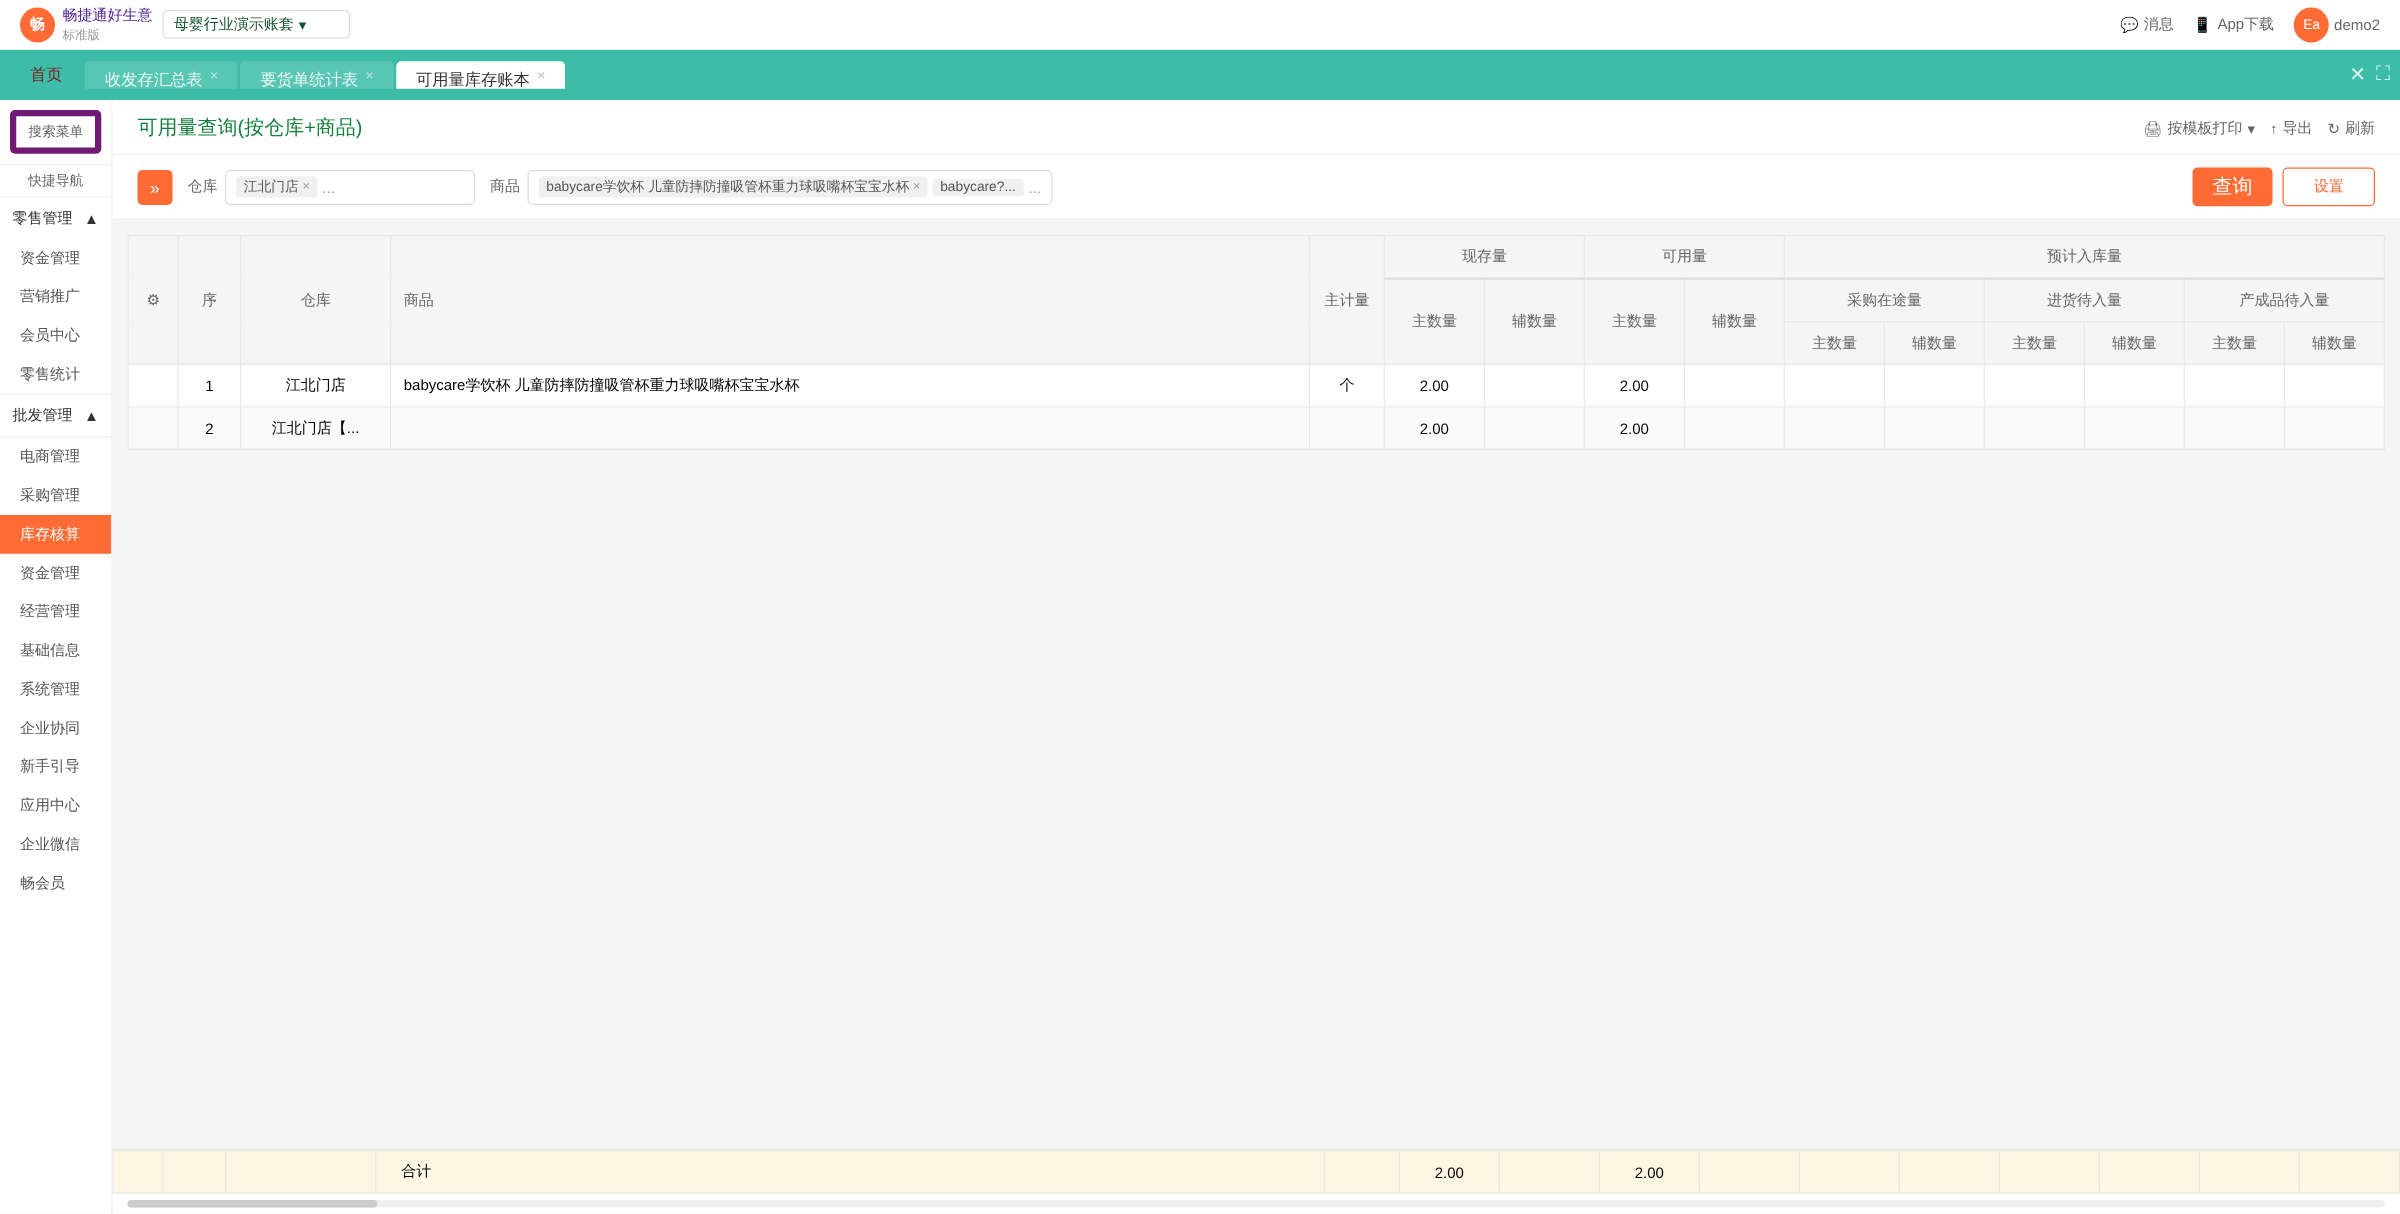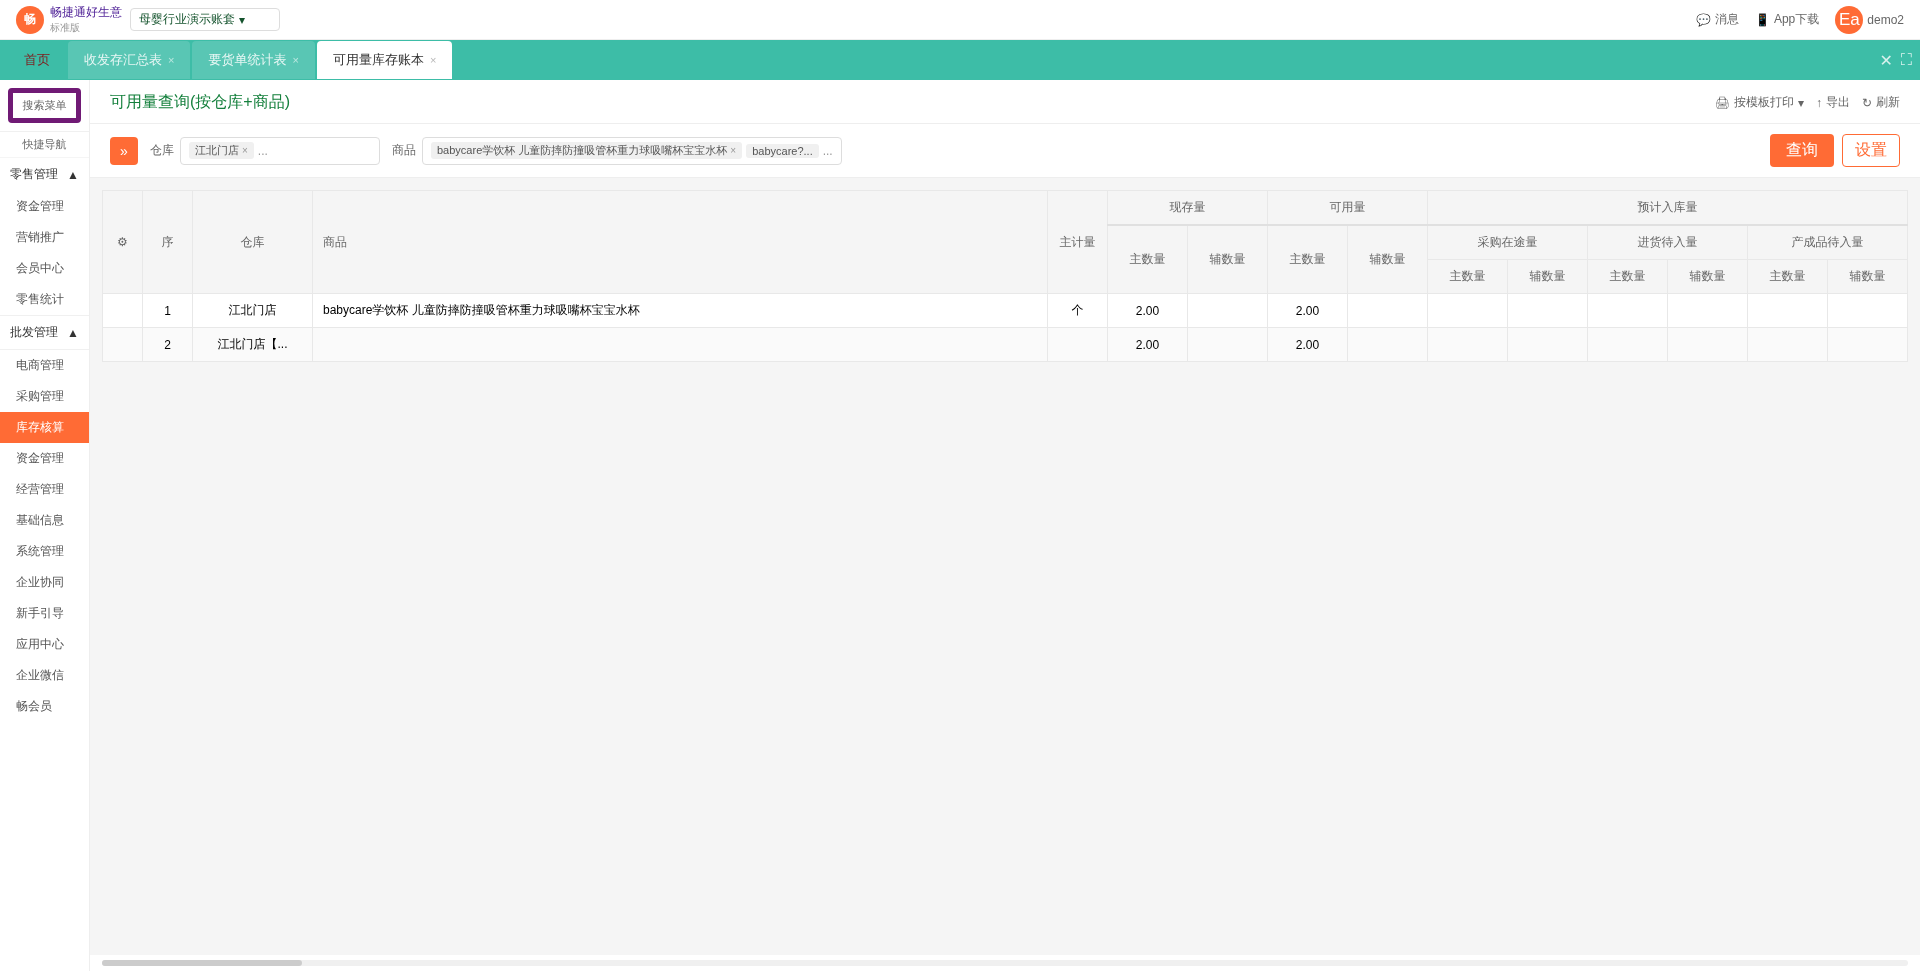--- a/index.html
+++ b/index.html
@@ -19,7 +19,7 @@
     .industry-selector { display: flex; align-items: center; gap: 4px; border: 1px solid #ddd; border-radius: 4px; padding: 2px 8px; cursor: pointer; font-size: 12px; color: #14532d; background: #fff; min-width: 150px; }
     .top-header-right { display: flex; align-items: center; gap: 16px; font-size: 12px; color: #666; }
     .header-action { display: flex; align-items: center; gap: 4px; cursor: pointer; }
-    .avatar { width: 28px; height: 28px; border-radius: 50%; background: #ff6b35; display: flex; align-items: center; justify-content: center; color: white; font-size: 17px; overflow: hidden; }
+    .avatar { width: 28px; height: 28px; border-radius: 50%; background: #ff6b35; display: flex; align-items: center; justify-content: center; color: white; font-size: 11px; overflow: hidden; }
 
     
     .tab-bar {

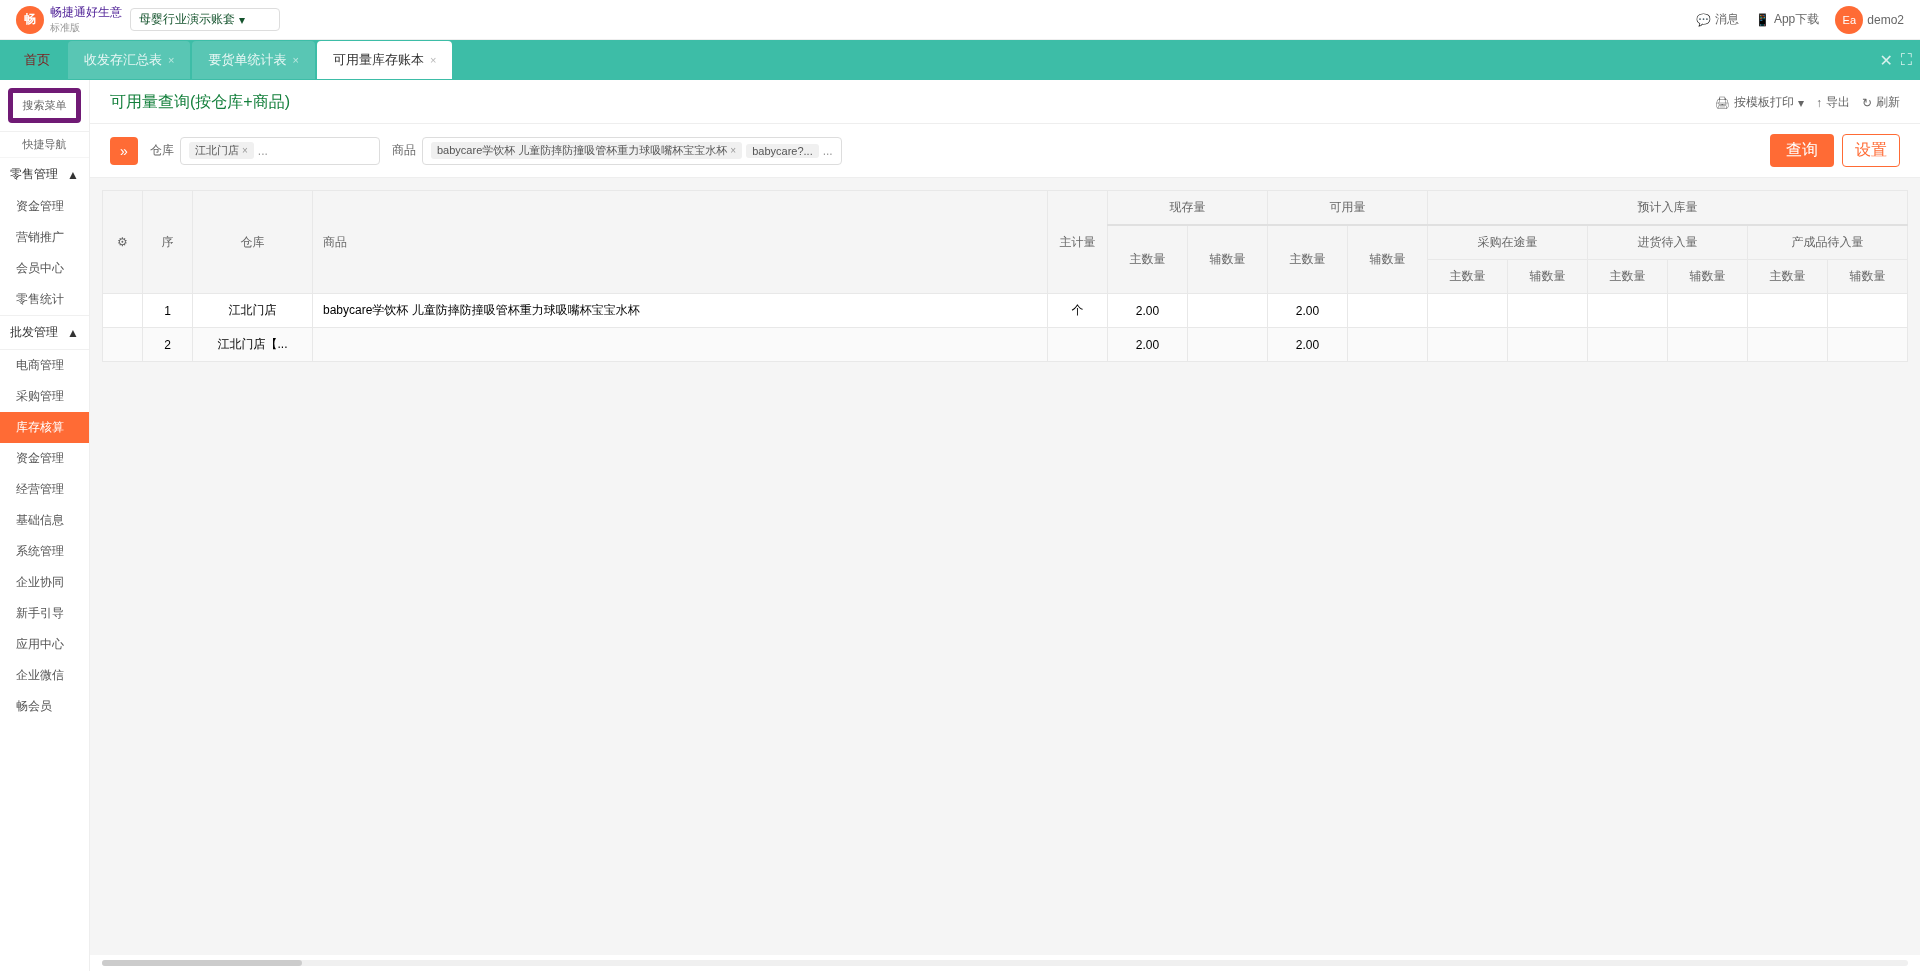--- a/index.html
+++ b/index.html
@@ -28,10 +28,10 @@
       flex-shrink: 0; gap: 2px;
     }
     .tab-item {
-      display: flex; align-items: center; gap: 6px;
+      display: flex; align-items: flex-start; gap: 6px;
       padding: 6px 16px; border-radius: 4px 4px 0 0;
       cursor: pointer; font-size: 13px; color: rgba(255,255,255,0.85);
-      background: rgba(255,255,255,0.15); height: 38px;
+      background: rgba(255,255,255,0.15); height: 22px;
     }
     .tab-item.active { background: #fff; color: #333; }
     .tab-item .tab-close { font-size: 11px; opacity: 0.7; cursor: pointer; }

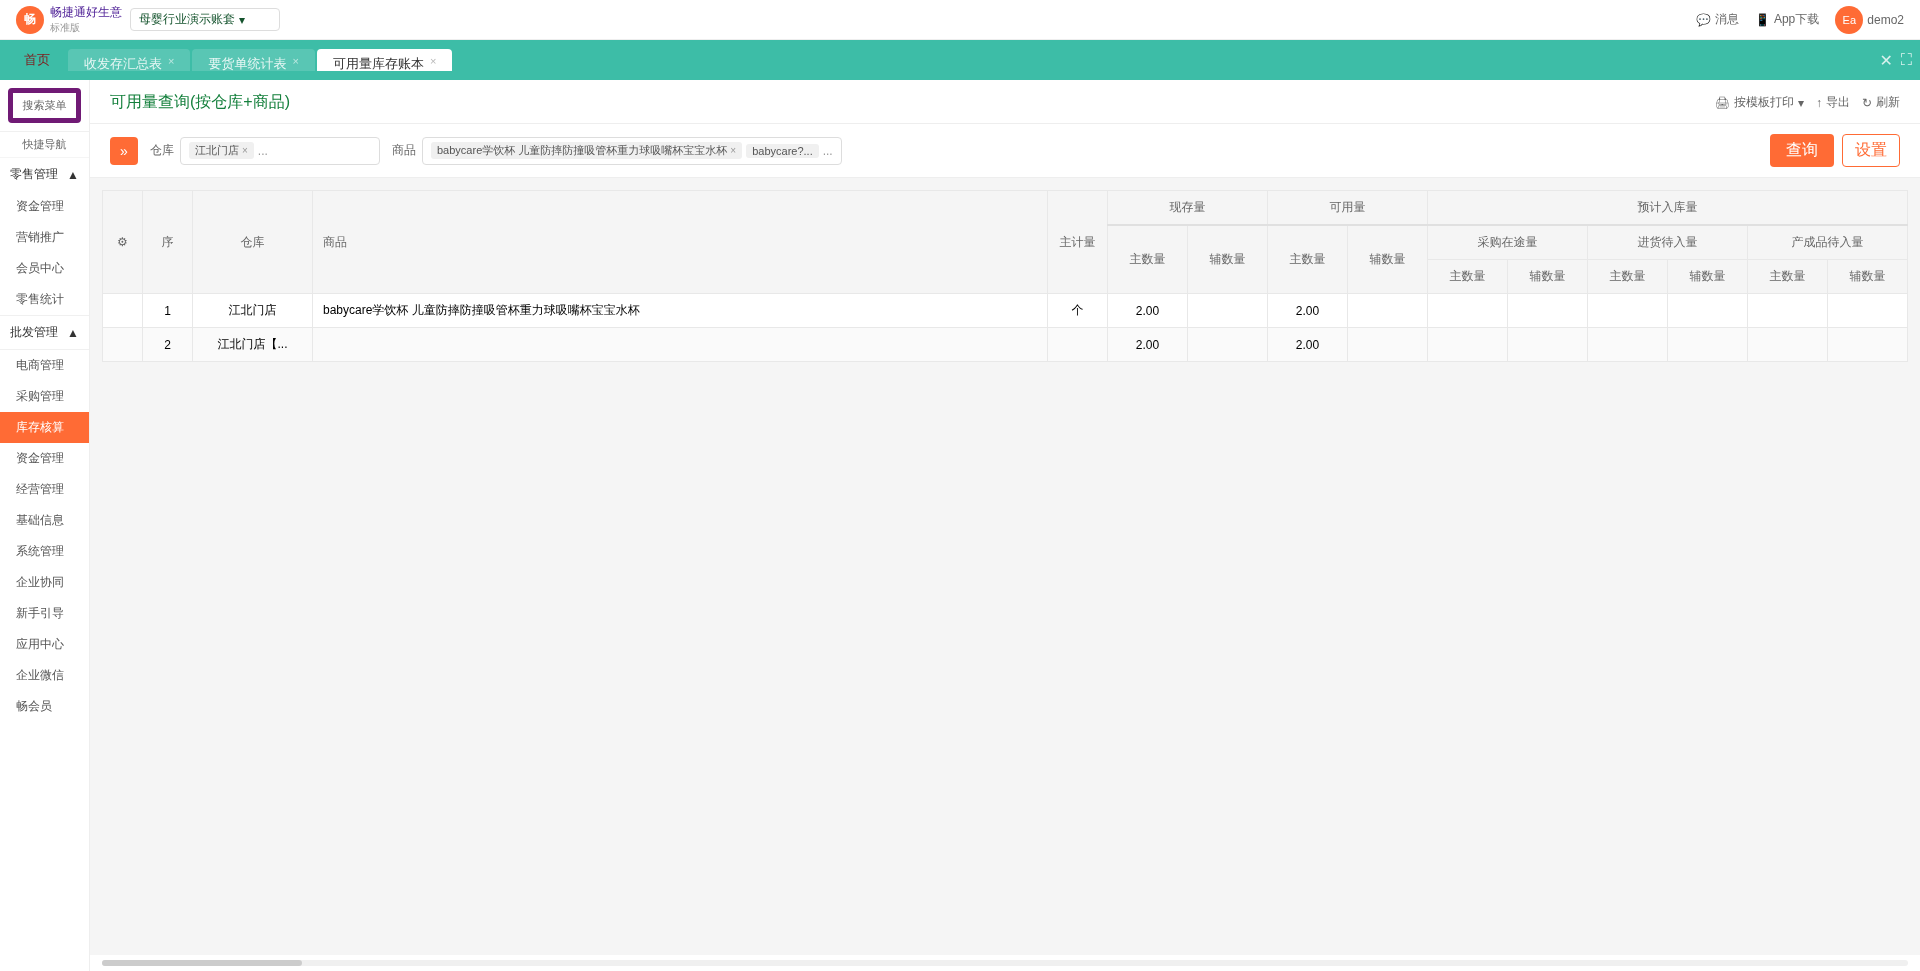--- a/index.html
+++ b/index.html
@@ -97,7 +97,7 @@
     .filter-ellipsis { color: #999; font-size: 12px; cursor: pointer; }
     .filter-actions { margin-left: auto; display: flex; gap: 8px; }
     .btn-query { background: #ff6b35; color: white; border: none; border-radius: 4px; padding: 5px 16px; cursor: pointer; font-size: 16px; }
-    .btn-settings { background: #fff; color: #ff6b35; border: 1px solid #ff6b35; border-radius: 4px; padding: 5px 12px; cursor: pointer; font-size: 16px; }
+    .btn-settings { background: #fff; color: #ff6b35; border: 1px solid #ff6b35; border-radius: 4px; padding: 5px 24px; cursor: pointer; font-size: 12px; }
 
     
     .table-area { flex: 1; overflow: auto; padding: 12px; }

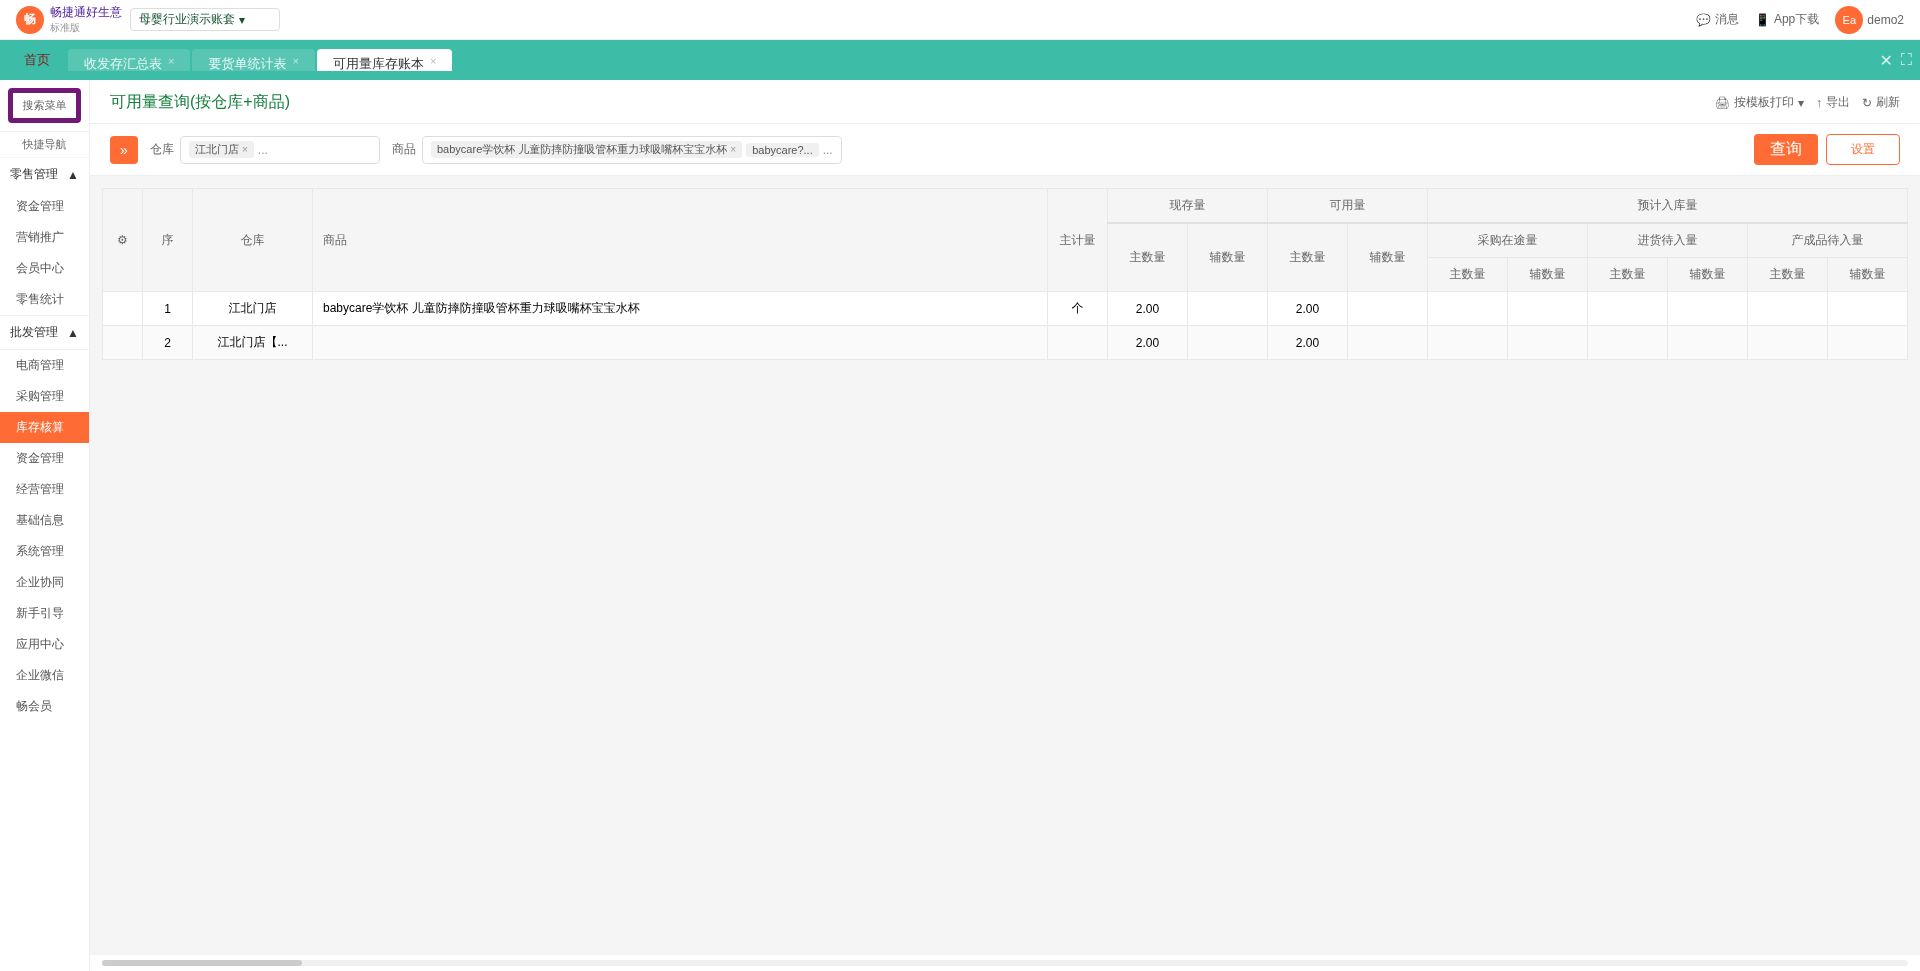--- a/index.html
+++ b/index.html
@@ -381,6 +381,29 @@
       </table>
     </div>
 
+    <div class="table-footer">
+      <table>
+        <tbody>
+            <tr>
+          <td style="width:40px;"></td>
+          <td style="width:50px;"></td>
+          <td style="width:120px;"></td>
+          <td class="label-cell">合计</td>
+          <td style="width:60px;"></td>
+          <td style="width:80px;">2.00</td>
+          <td style="width:80px;"></td>
+          <td style="width:80px;">2.00</td>
+          <td style="width:80px;"></td>
+          <td style="width:80px;"></td>
+          <td style="width:80px;"></td>
+          <td style="width:80px;"></td>
+          <td style="width:80px;"></td>
+          <td style="width:80px;"></td>
+          <td style="width:80px;"></td>
+        </tr>
+      </tbody>
+        </table>
+    </div>
 
     <div class="scroll-bar-area">
       <div class="scroll-track">

